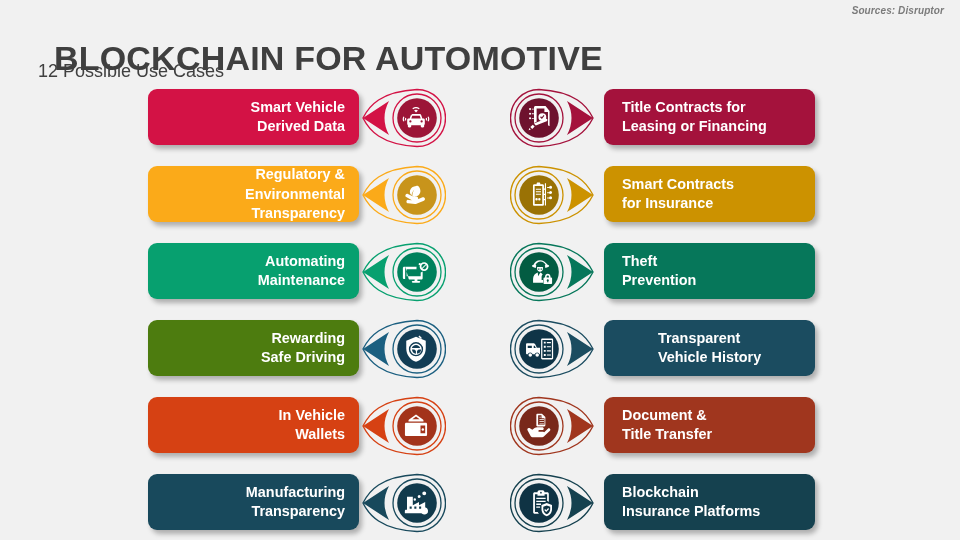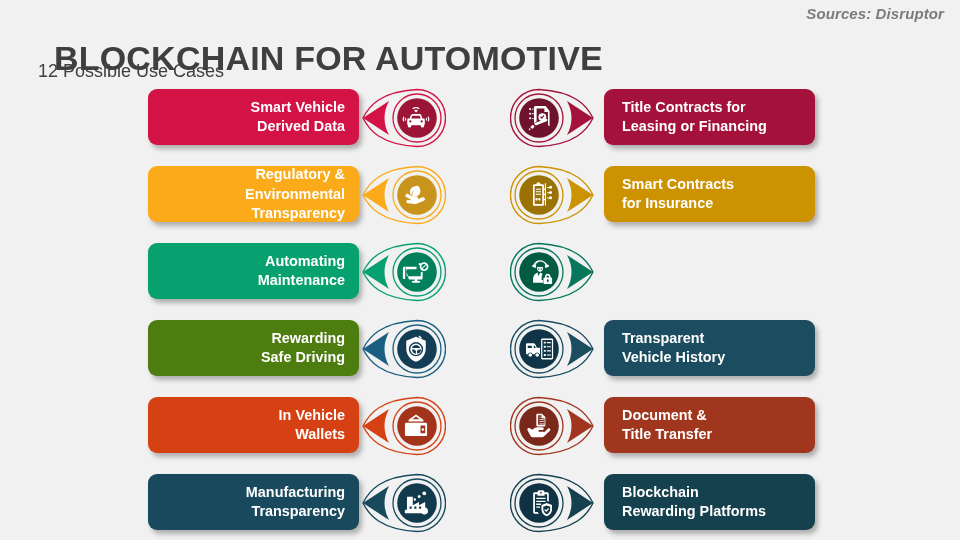--- a/index.html
+++ b/index.html
@@ -13,7 +13,7 @@
   #slide{position:absolute;inset:0;background:#f1f1f1;}
   #sources{
     position:absolute;top:5px;right:16px;
-    font-size:15px;font-weight:bold;font-style:italic;
+    font-size:10px;font-weight:bold;font-style:italic;
     color:#7b7b7b;letter-spacing:.1px;
   }
   #title{

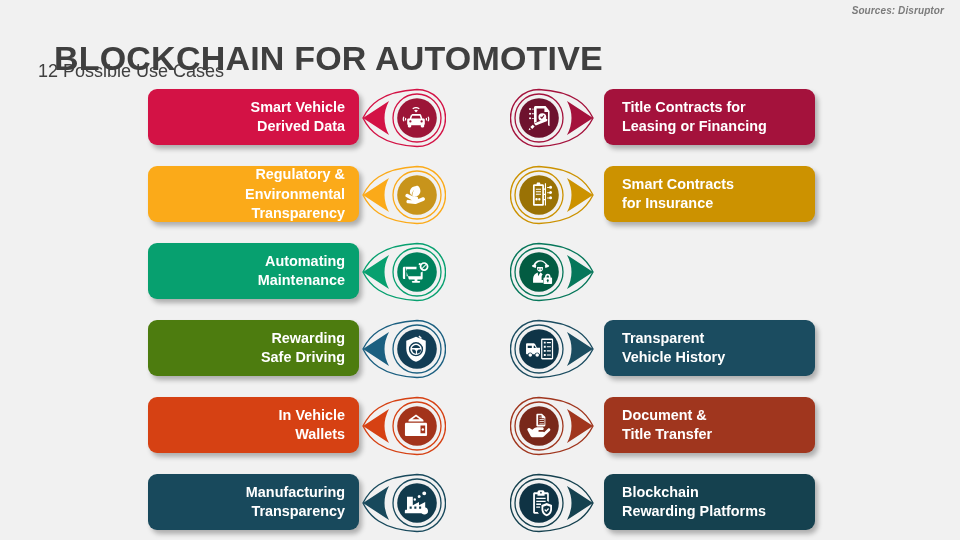--- a/index.html
+++ b/index.html
@@ -261,6 +261,10 @@
         </div>
       </div>
       <div class="row" style="top: 154px; left: 0px; width: 960px;">
+        <div class="bar" style="background: rgb(6, 119, 90);">
+          <div class="bar-label">Theft
+Prevention</div>
+        </div>
         <div class="marker">
   <svg viewBox="0 0 86 62" xmlns="http://www.w3.org/2000/svg">
     <path d="M 83 31 C 77 19, 65.5 4.5, 29 2.5 A 28.5 28.5 0 1 0 29 59.5 C 65.5 57.5, 77 43, 83 31 Z" fill="none" stroke="#06775a" stroke-width="1.4"></path>

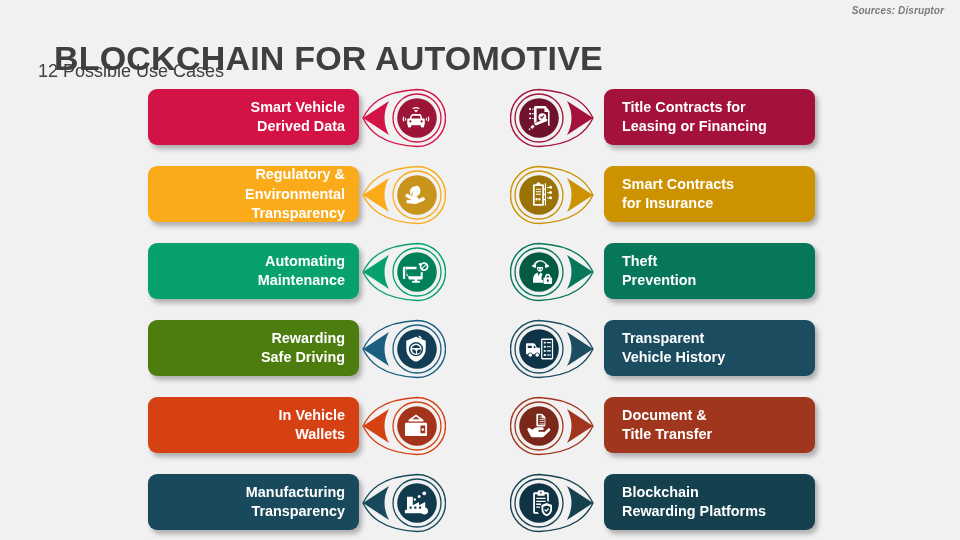--- a/index.html
+++ b/index.html
@@ -284,7 +284,7 @@
         </div>
       </div>
       <div class="row" style="top: 231px; left: 0px; width: 960px;">
-        <div class="bar dotted" style="background: rgb(27, 76, 96);">
+        <div class="bar dotted" style="background: rgb(27, 76, 96); padding-left: 36px;">
           <div class="bar-label">Transparent
 Vehicle History</div>
         </div>

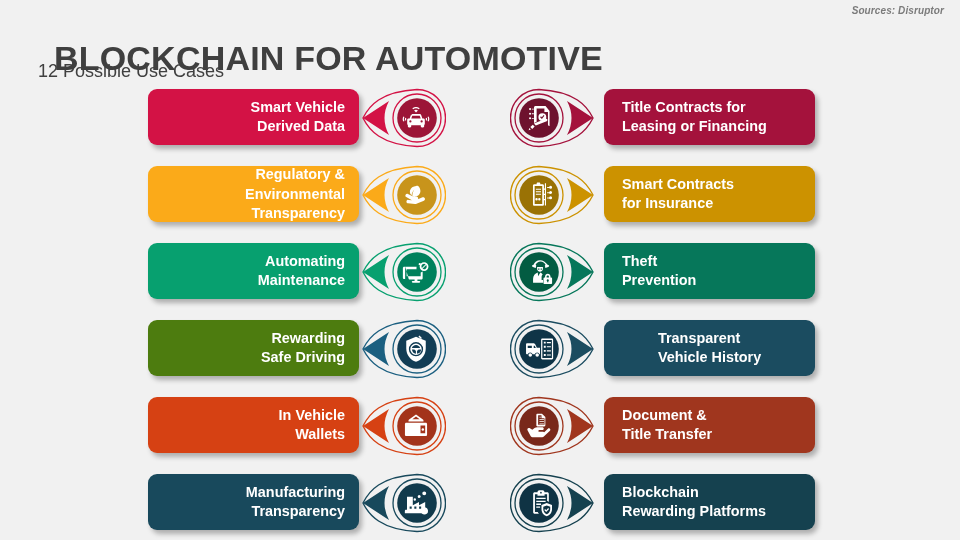--- a/index.html
+++ b/index.html
@@ -331,7 +331,7 @@
       <div class="row" style="top: 385px; left: 0px; width: 960px;">
         <div class="bar dotted" style="background: rgb(21, 65, 79);">
           <div class="bar-label">Blockchain
-Rewarding Platforms</div>
+Insurance Platforms</div>
         </div>
         <div class="marker">
   <svg viewBox="0 0 86 62" xmlns="http://www.w3.org/2000/svg">

